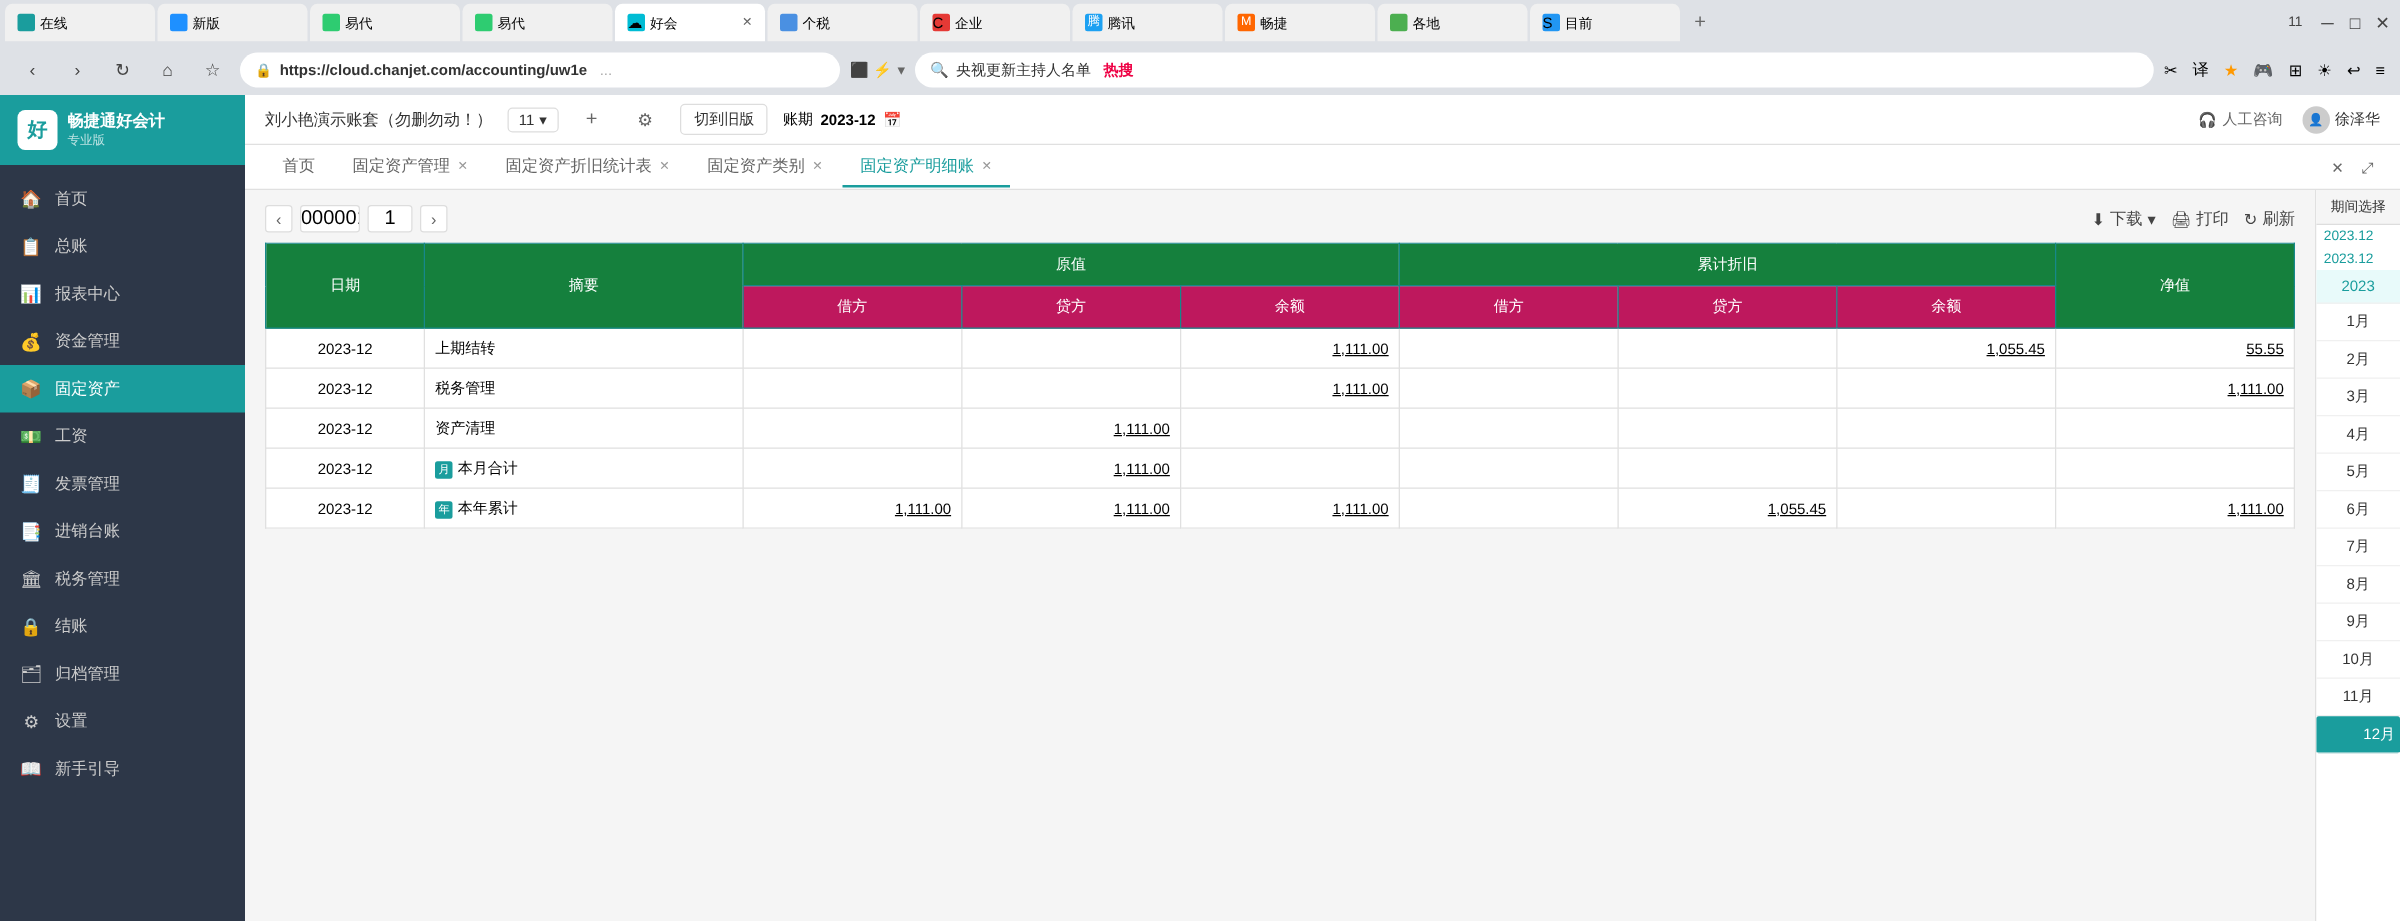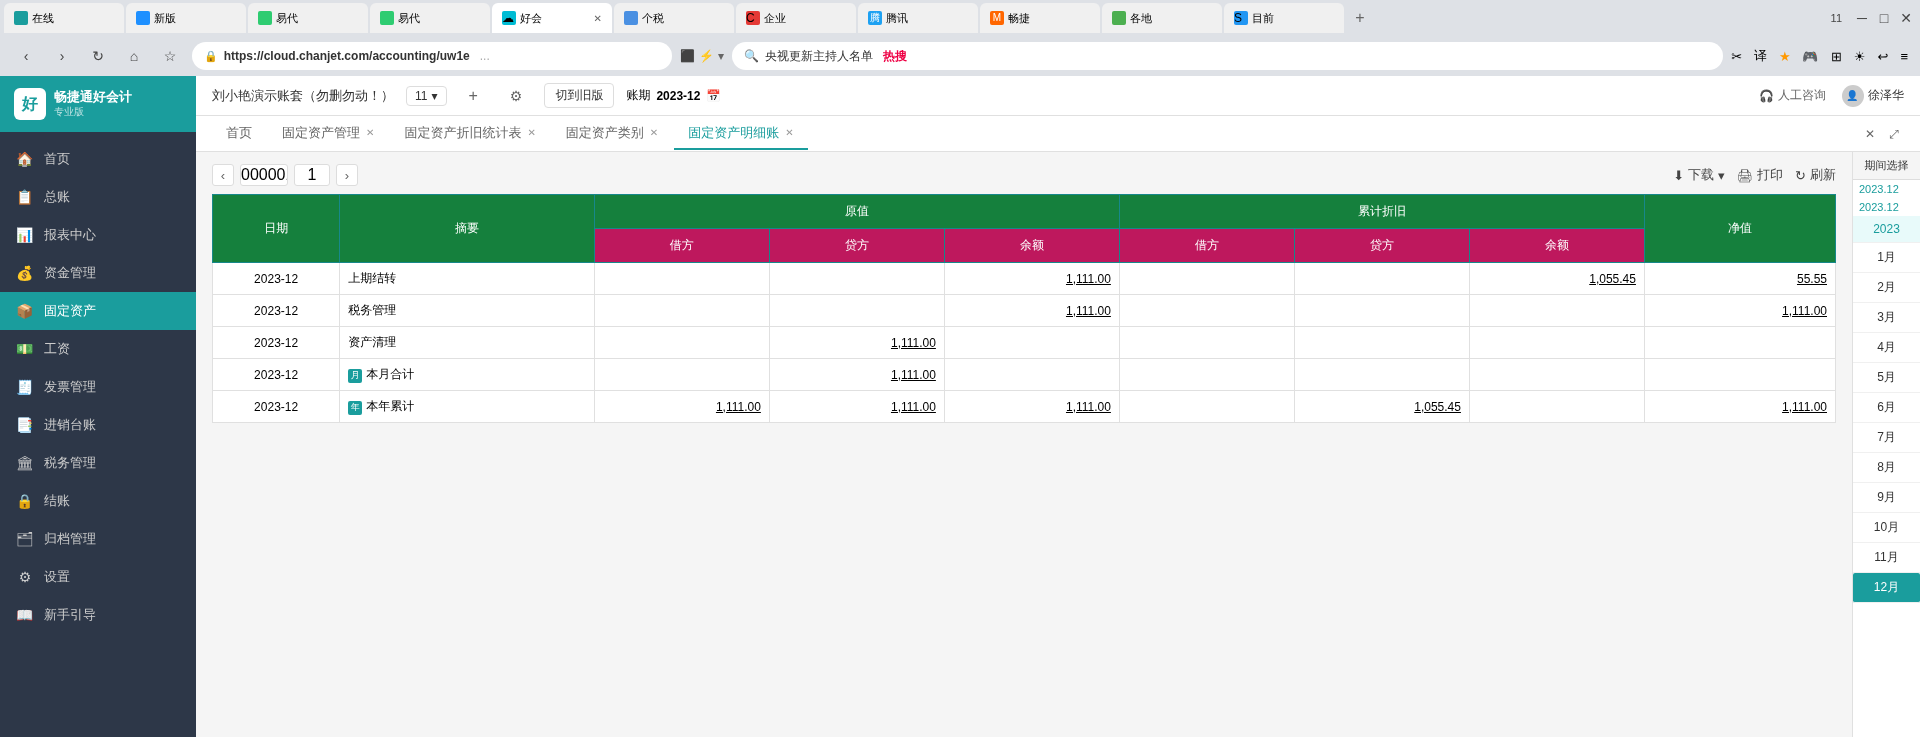--- a/index.html
+++ b/index.html
@@ -84,7 +84,7 @@
     .period-panel { width: 68px; background: #fff; border-left: 1px solid #e0e0e0; display: flex; flex-direction: column; overflow-y: auto; flex-shrink: 0; }
     .period-panel-title { background: #f5f5f5; text-align: center; padding: 6px 4px; font-size: 11px; color: #333; border-bottom: 1px solid #ddd; }
     .period-item { padding: 6px 4px; text-align: center; font-size: 12px; cursor: pointer; border-bottom: 1px solid #f0f0f0; color: #333; }
-    .period-item.selected { background: #1a9d9d; color: #fff; border-radius: 2px; }
+    .period-item.selected { background: #1a9d9d; color: #fff; border-radius: 2px; text-align: right; }
     .period-item.highlighted { background: #e8fafa; color: #1a9d9d; }
     .period-dates { display: flex; flex-direction: column; }
     .period-date-row { font-size: 11px; color: #1a9d9d; padding: 3px 6px; cursor: pointer; }

